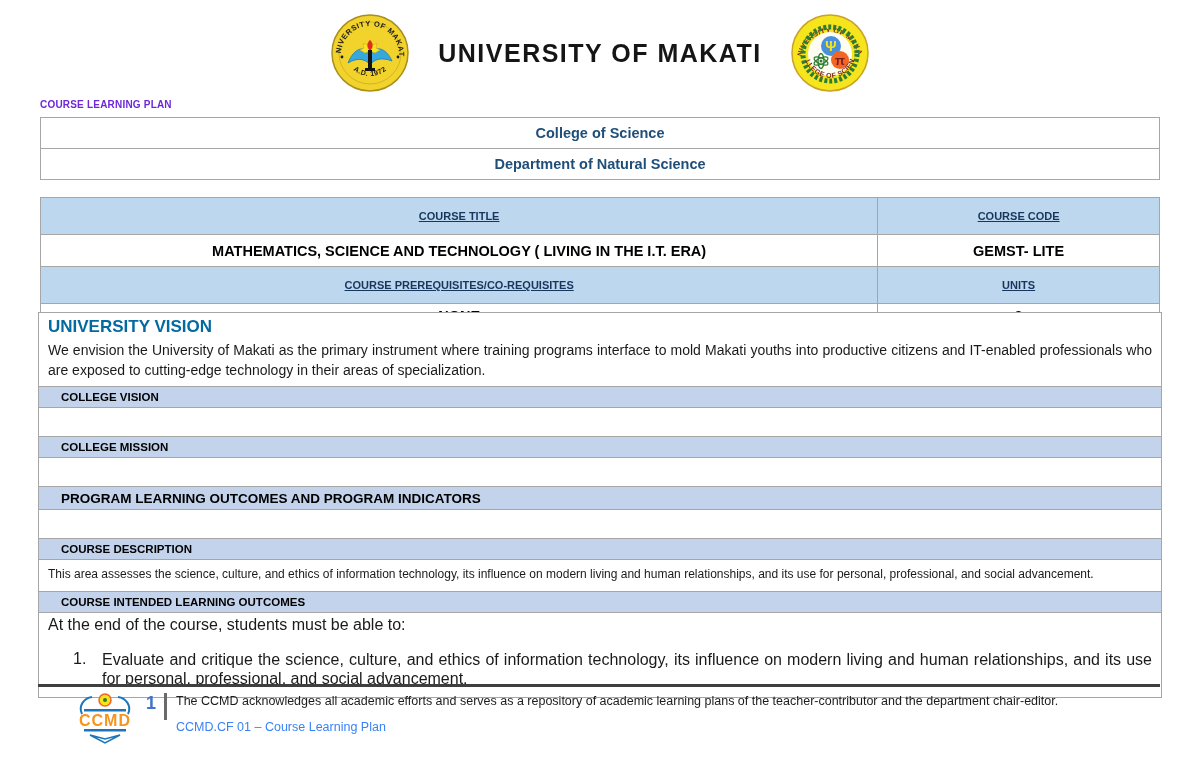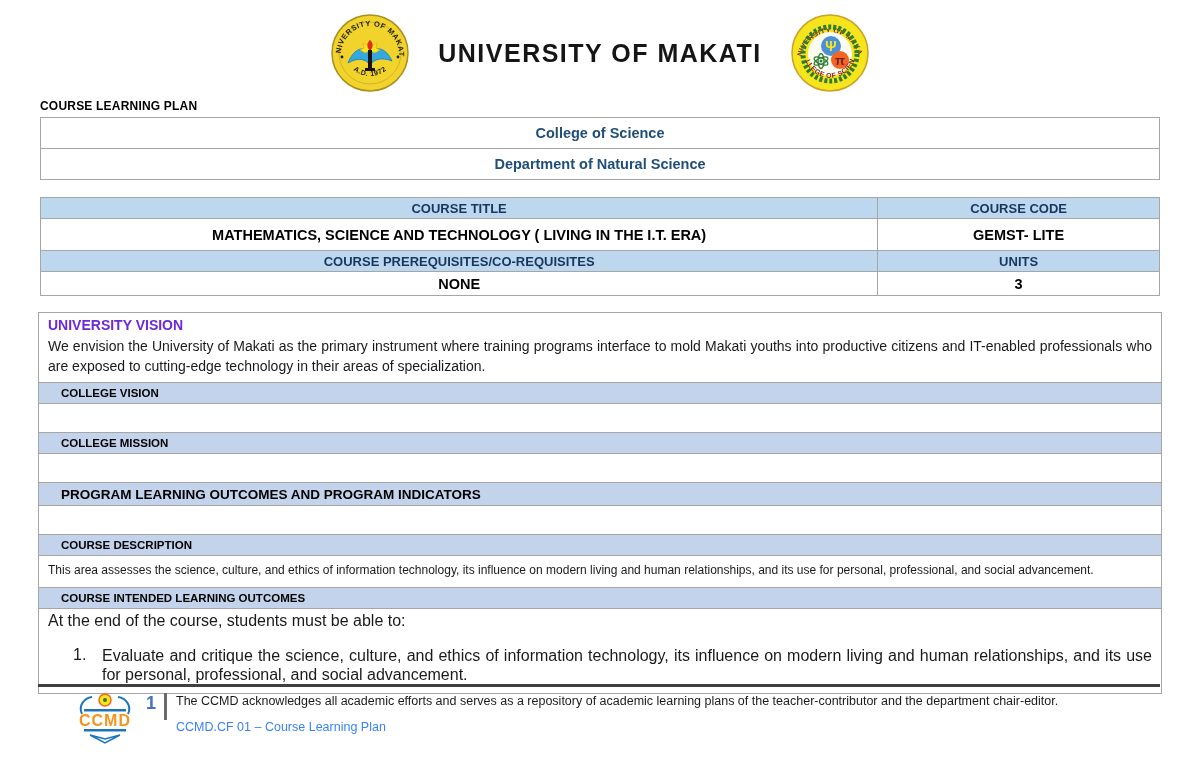--- a/index.html
+++ b/index.html
@@ -21,7 +21,7 @@
   
   .clp-label {
     position:absolute; top:99px; left:40px;
-    font-size:12px; font-weight:bold; color:#000000; letter-spacing:0.2px;
+    font-size:10px; font-weight:bold; color:#6d28d9; letter-spacing:0.2px;
   }
 
   

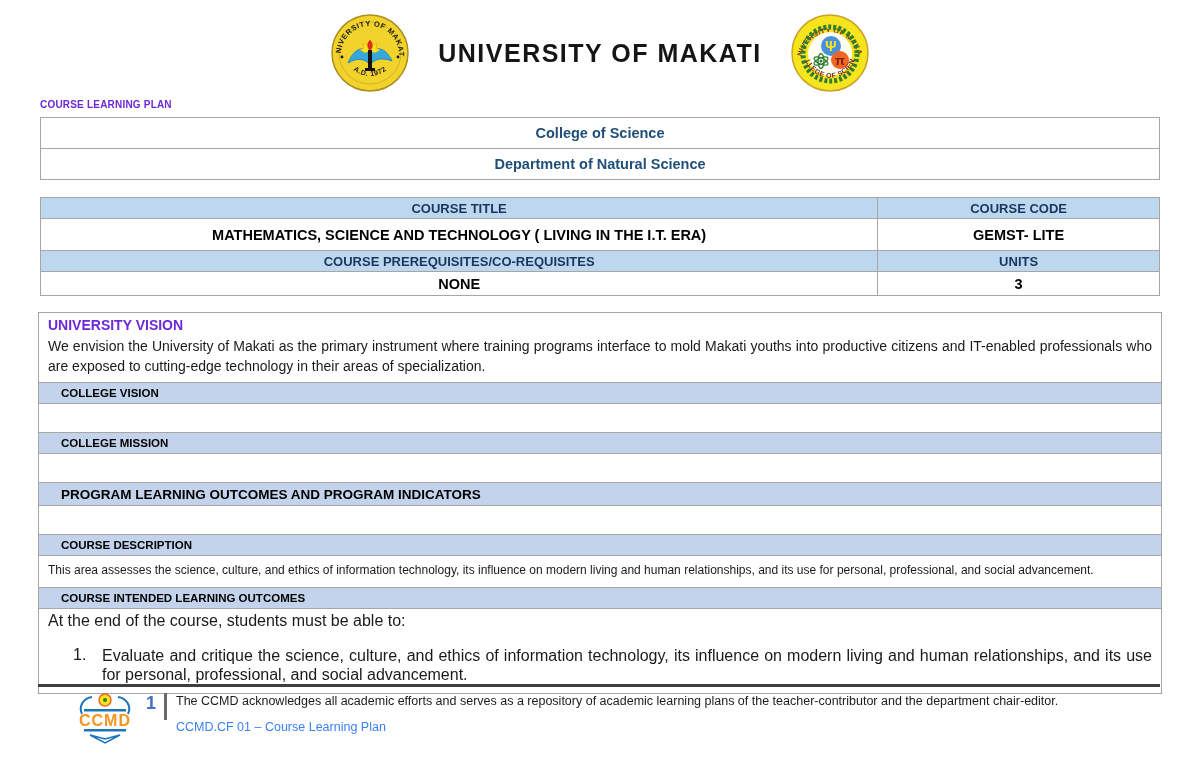--- a/index.html
+++ b/index.html
@@ -47,7 +47,7 @@
   }
   .ct-cell.first { border-top:none; }
   .ct-cell.col2 { border-left:1px solid #A6A6A6; }
-  .ct-head { background:#BDD7EE; color:#17365D; font-weight:bold; font-size:13px; height:20px; }
+  .ct-head { background:#BDD7EE; color:#17365D; font-weight:bold; font-size:11px; height:36px;text-decoration:underline; }
   .ct-val  { color:#000; font-weight:bold; font-size:14.5px; }
   .ct-val.r1 { height:31px; }
   .ct-val.r2 { height:23px; }

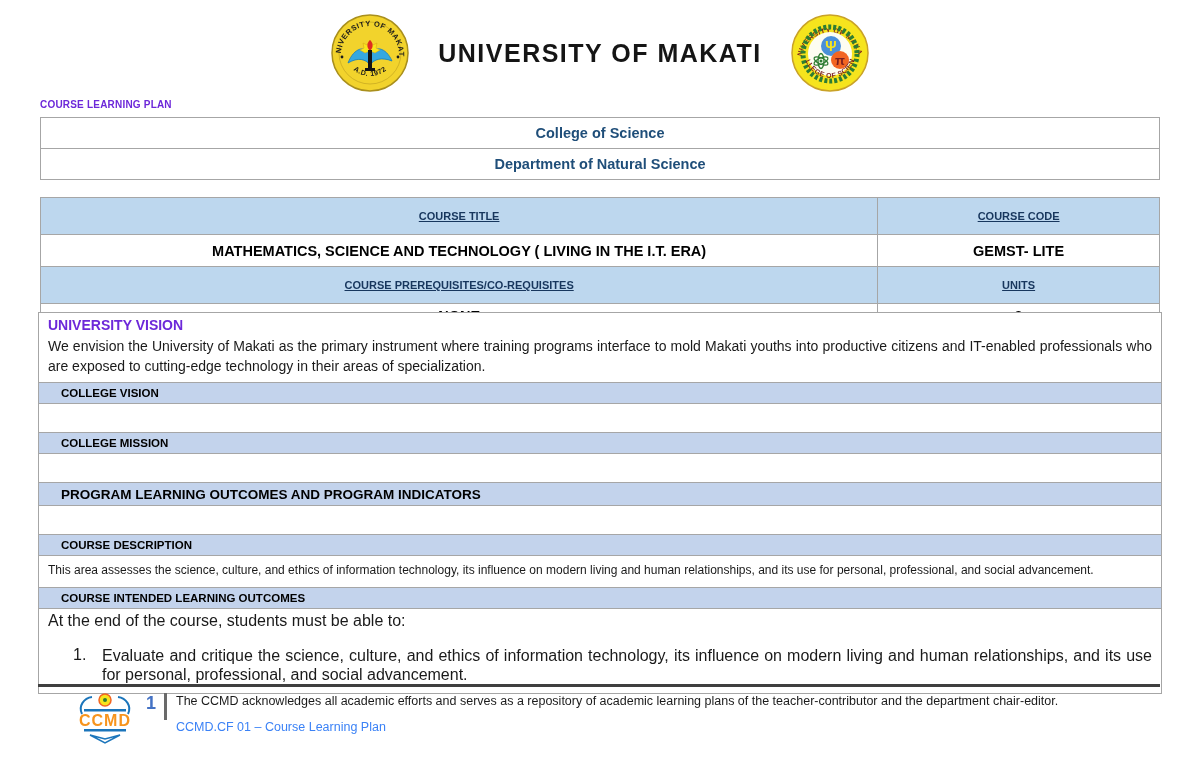--- a/index.html
+++ b/index.html
@@ -58,7 +58,7 @@
     border:1px solid #A6A6A6; background:#fff;
   }
   .mt-uv { padding:4px 9px 6px; }
-  .mt-heading { font-weight:bold; font-size:14px; color:#6d28d9; margin-bottom:3px; }
+  .mt-heading { font-weight:bold; font-size:17px; color:#0369a1; margin-bottom:3px; }
   .mt-body { font-size:14px; line-height:20px; color:#1a1a1a; text-align:justify; }
   .mt-bar {
     background:#C3D3EC; border-top:1px solid #A6A6A6; border-bottom:1px solid #A6A6A6;

